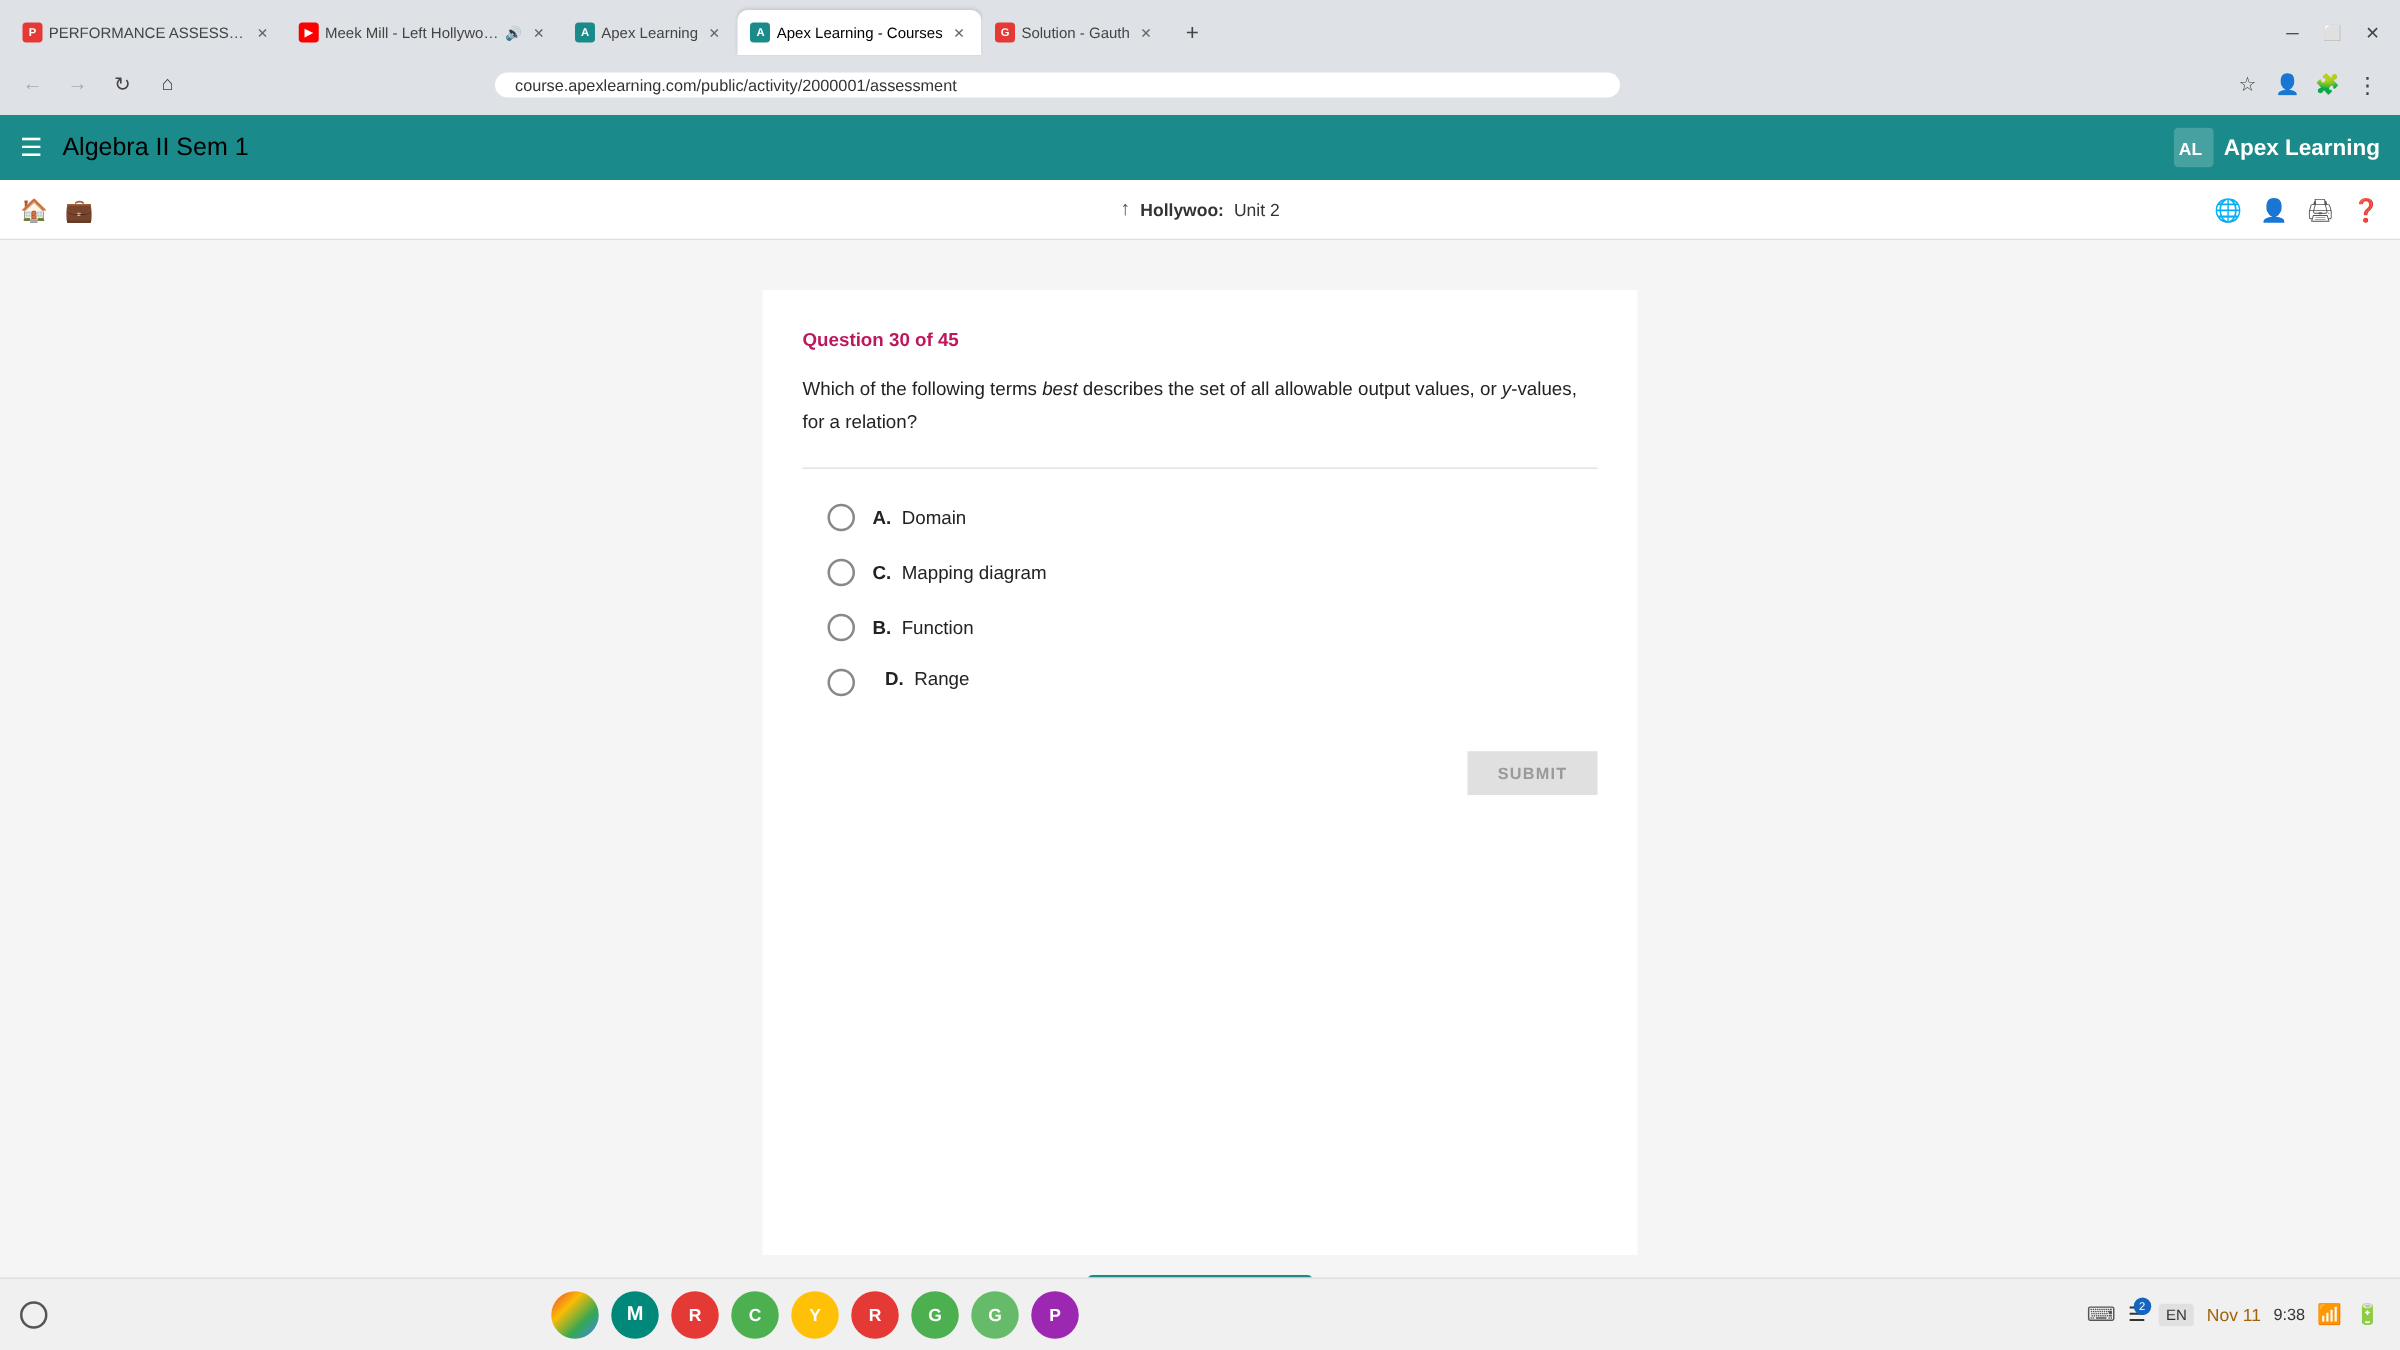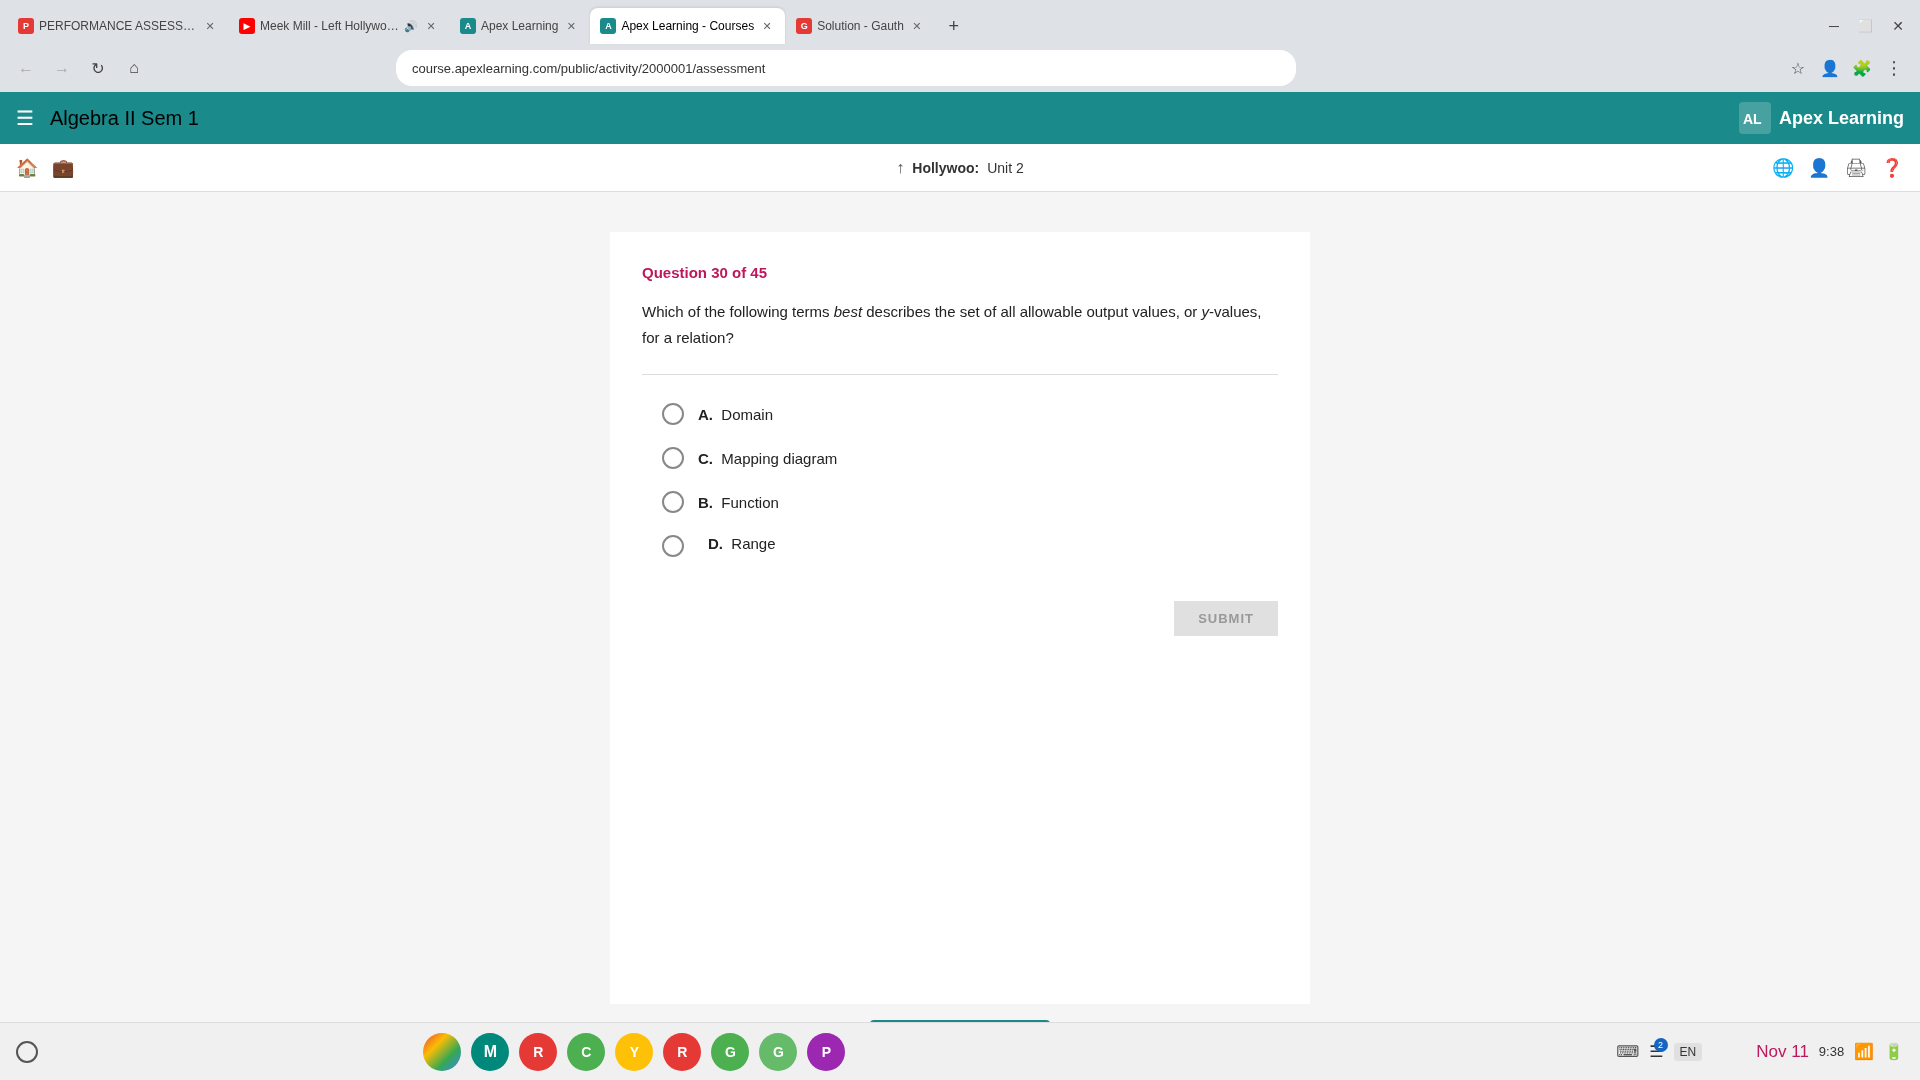--- a/index.html
+++ b/index.html
@@ -58,7 +58,7 @@
     <button style="width:28px;height:28px;border-radius:50%;background:none;border:none;display:flex;align-items:center;justify-content:center;font-size:16px;color:#444;cursor:pointer;">↻</button>
     <button style="width:28px;height:28px;border-radius:50%;background:none;border:none;display:flex;align-items:center;justify-content:center;font-size:16px;color:#444;cursor:pointer;">⌂</button>
 
-    <div style="flex:1;height:36px;background:#fff;border-radius:16px;display:flex;align-items:center;padding:0 16px;max-width:900px;margin:0 auto;">
+    <div style="flex:1;height:20px;background:#fff;border-radius:16px;display:flex;align-items:center;padding:0 16px;max-width:900px;margin:0 auto;">
       <span style="flex:1;font-size:13px;color:#333;">course.apexlearning.com/public/activity/2000001/assessment</span>
     </div>
 

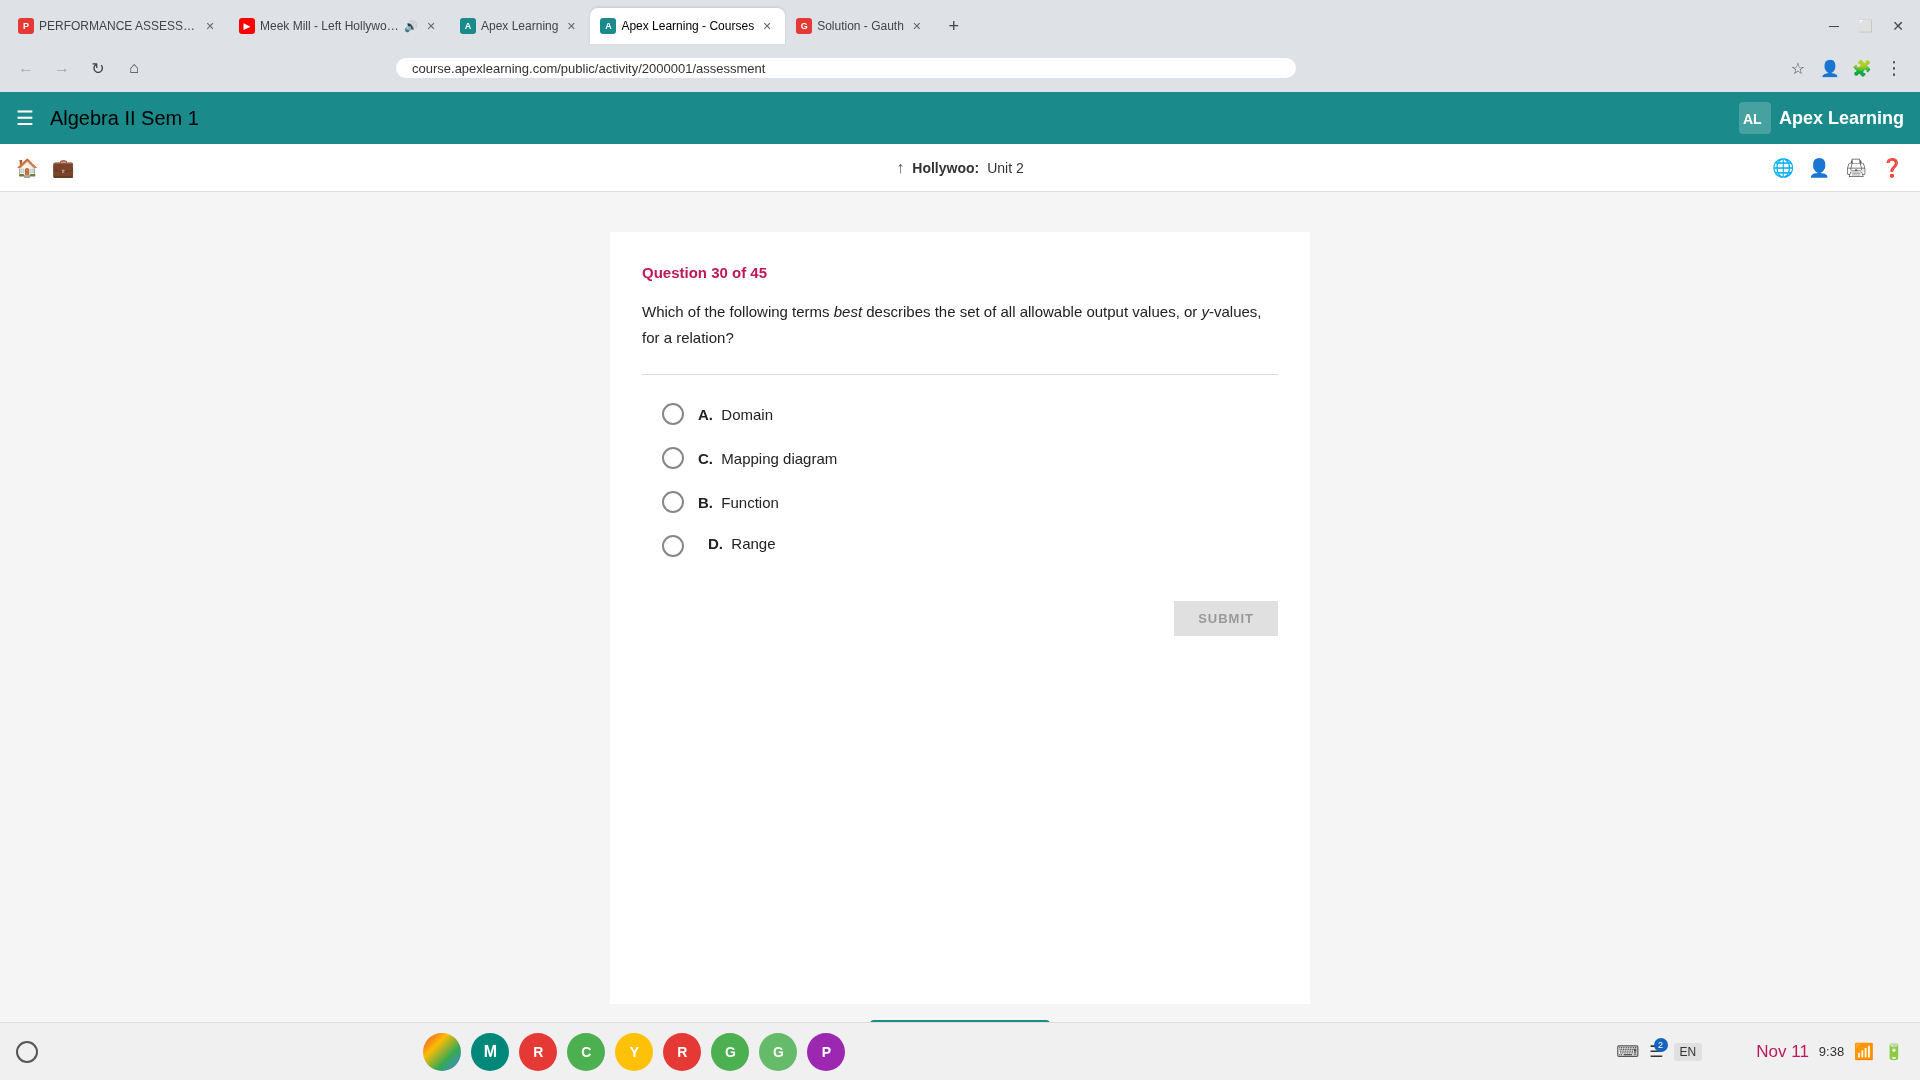--- a/index.html
+++ b/index.html
@@ -180,7 +180,7 @@
       <span style="position:absolute;top:-4px;right:-4px;background:#1565c0;color:#fff;border-radius:50%;width:14px;height:14px;font-size:9px;display:flex;align-items:center;justify-content:center;">2</span>
     </div>
     <div style="font-size:12px;background:#e0e0e0;padding:2px 6px;border-radius:3px;">EN</div>
-    <div style="font-size:17px;color:#be185d;margin-left:44px;">Nov 11</div>
+    <div style="font-size:14px;color:#a16207;">Nov 11</div>
     <div style="font-size:13px;font-weight:500;color:#333;">9:38</div>
     <div style="font-size:16px;">📶</div>
     <div style="font-size:16px;">🔋</div>

